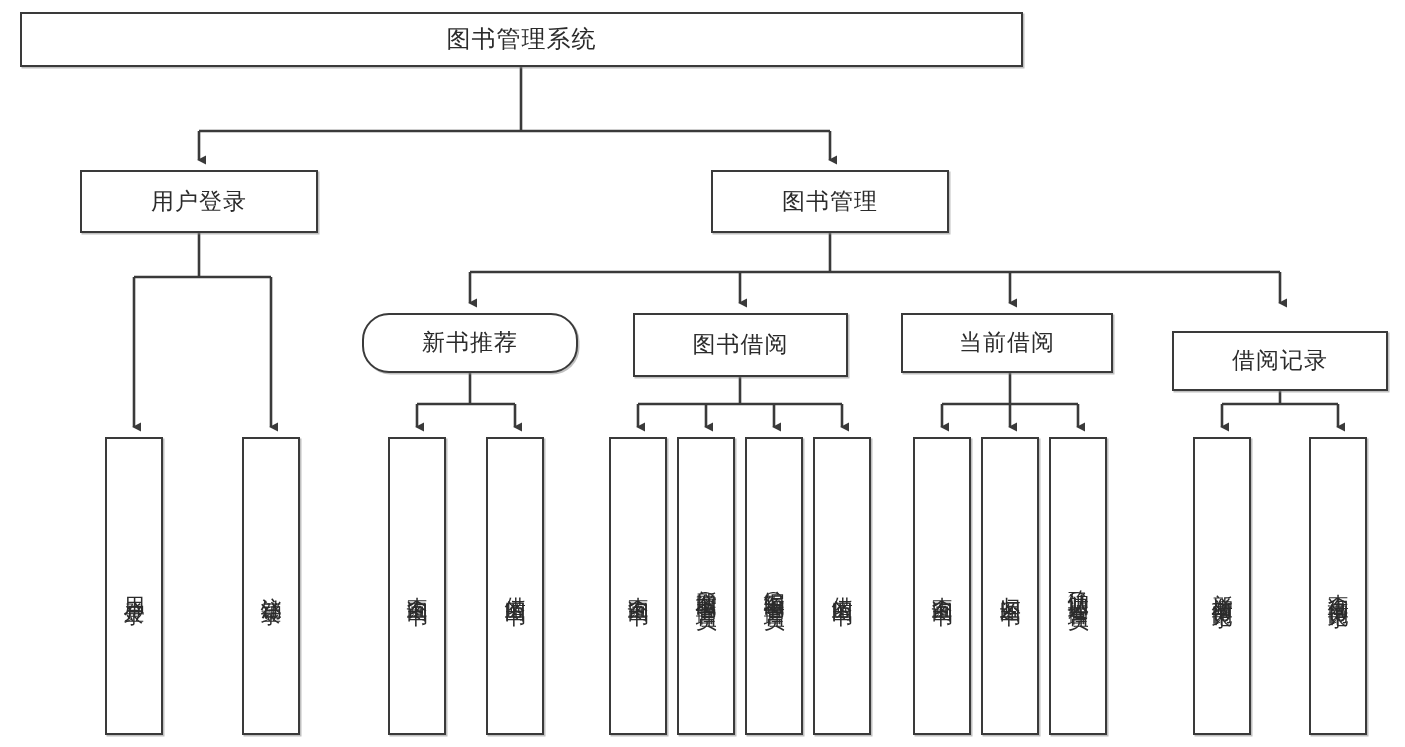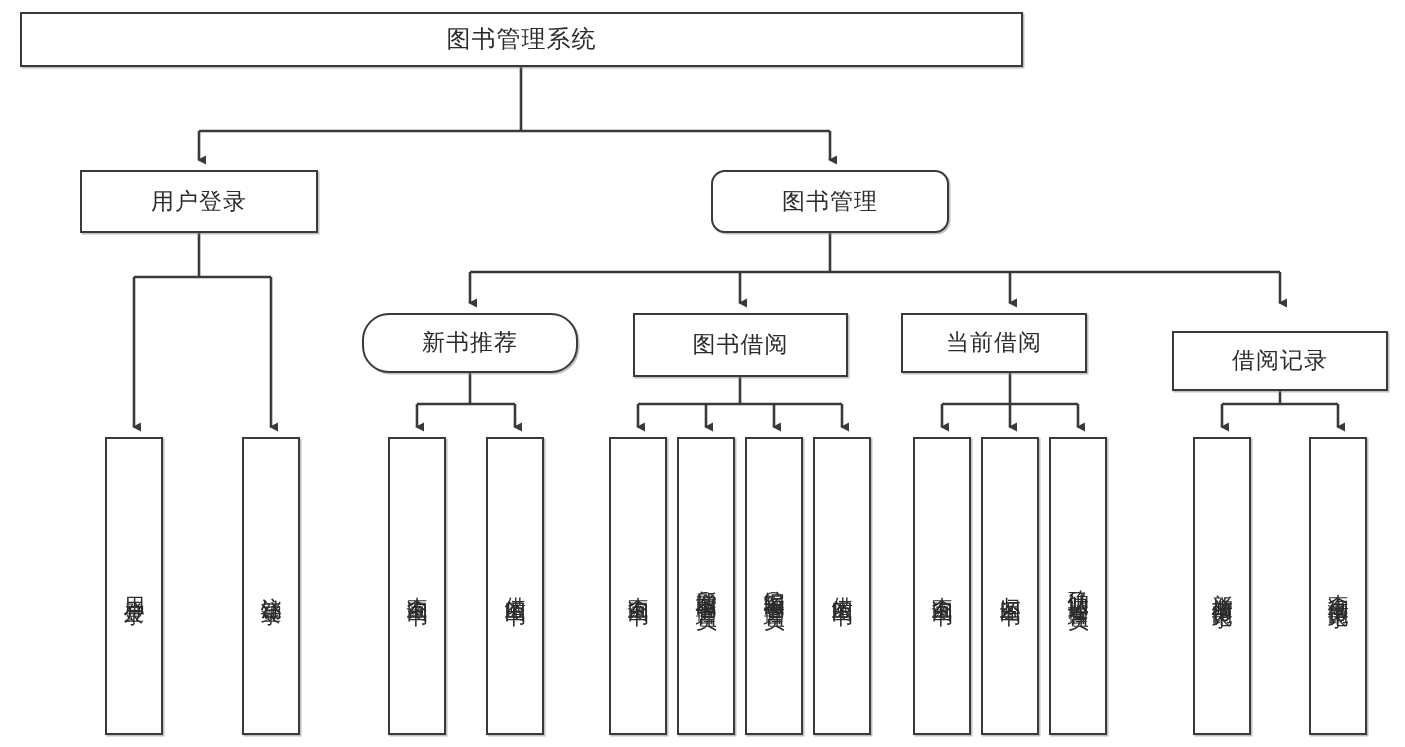--- a/index.html
+++ b/index.html
@@ -130,7 +130,7 @@
   <div class="node root horiz" style="left:20px; top:12px; width:1003px; height:55px;">图书管理系统</div>
 
   <div class="node horiz" style="left:80px; top:170px; width:238px; height:63px;">用户登录</div>
-  <div class="node horiz" style="left:711px; top:170px; width:238px; height:63px;border-radius:14px;">图书管理</div>
+  <div class="node horiz" style="left:711px; top:170px; width:238px; height:63px;">图书管理</div>
 
   <div class="node horiz" style="left:362px; top:313px; width:216px; height:60px;border-radius:27px;">新书推荐</div>
   <div class="node horiz" style="left:633px; top:313px; width:215px; height:64px;">图书借阅</div>

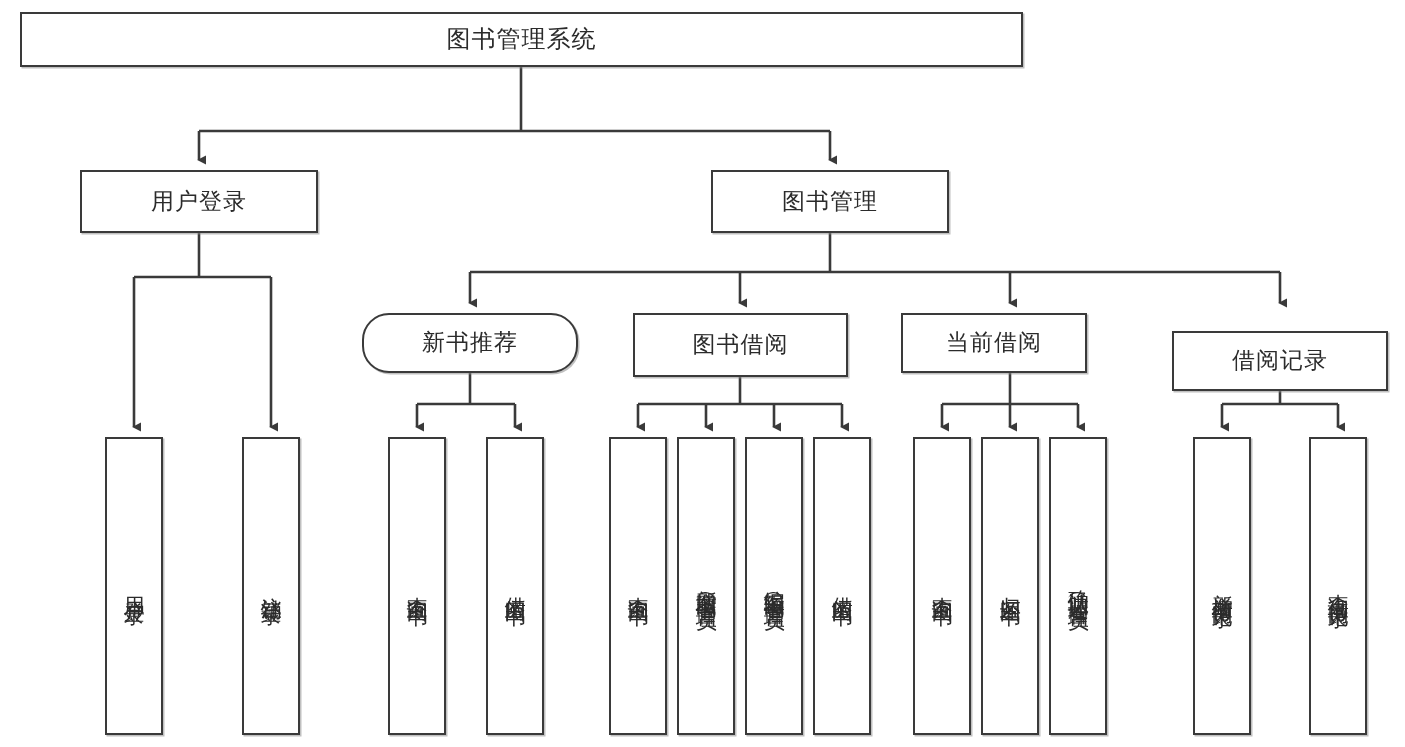--- a/index.html
+++ b/index.html
@@ -134,7 +134,7 @@
 
   <div class="node horiz" style="left:362px; top:313px; width:216px; height:60px;border-radius:27px;">新书推荐</div>
   <div class="node horiz" style="left:633px; top:313px; width:215px; height:64px;">图书借阅</div>
-  <div class="node horiz" style="left:901px; top:313px; width:186px; height:60px;">当前借阅</div>
+  <div class="node horiz" style="left:901px; top:313px; width:212px; height:60px;">当前借阅</div>
   <div class="node horiz" style="left:1172px; top:307px; width:216px; height:60px;margin-top:24px;">借阅记录</div>
 
   <div class="node vert" style="left:105px; top:437px; width:58px; height:298px;">

